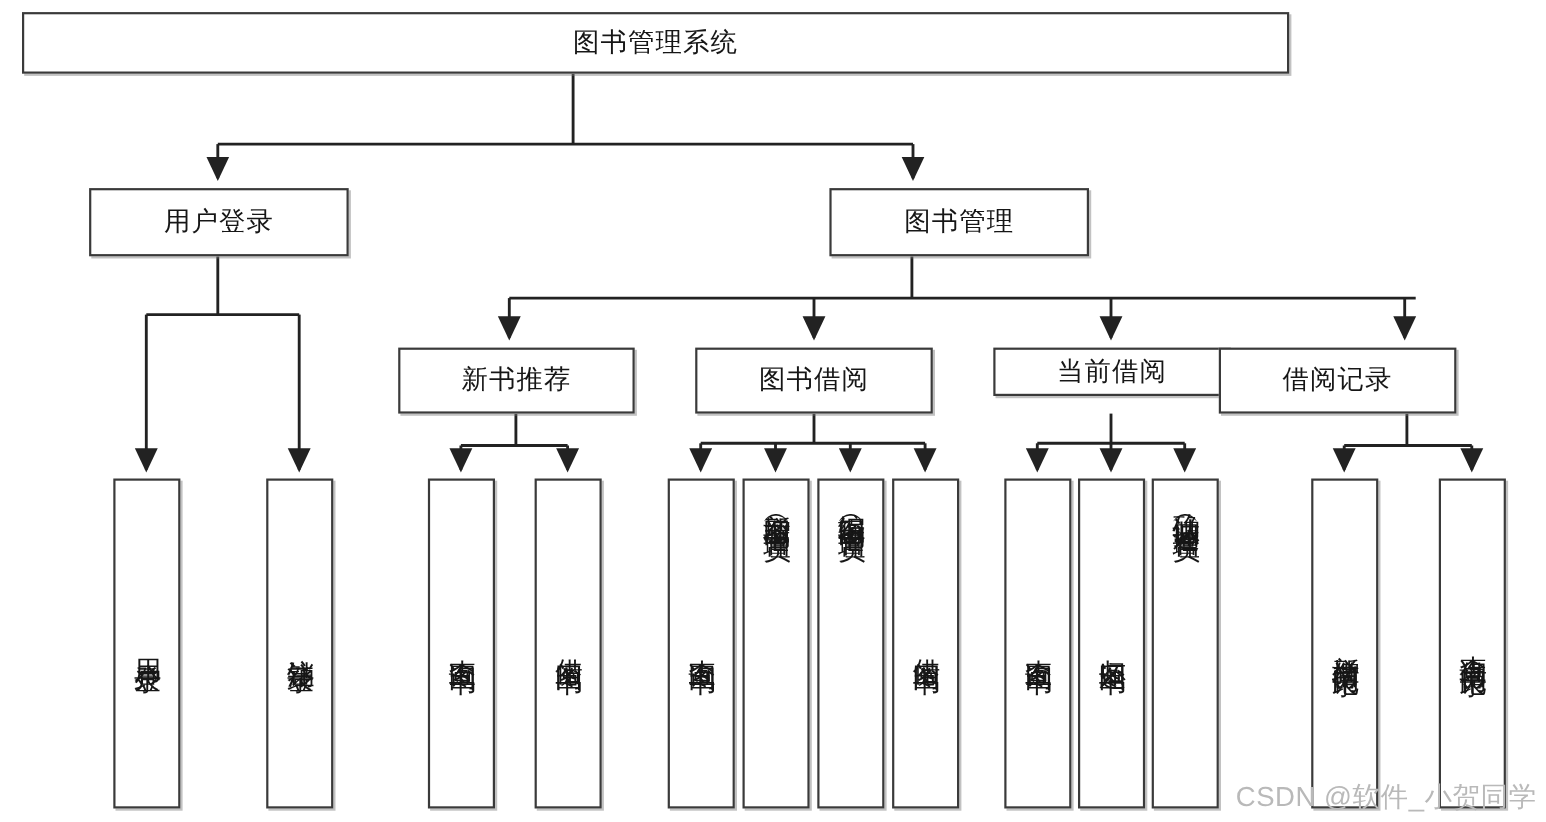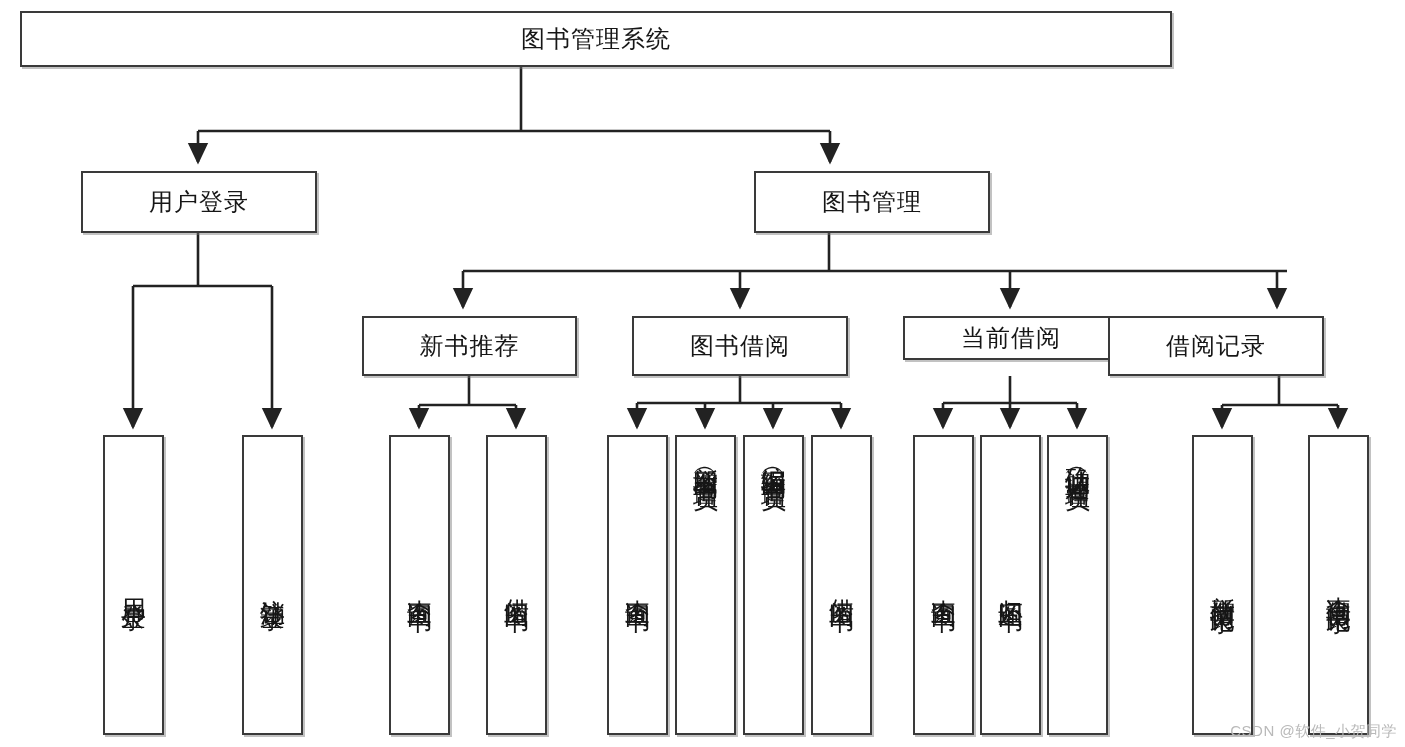--- a/index.html
+++ b/index.html
@@ -47,7 +47,7 @@
   #watermark{
     position:absolute;
     right:8px;bottom:6px;
-    font-size:15px;
+    font-size:25px;
     color:#b9b9b9;
     letter-spacing:.5px;
     user-select:none;

